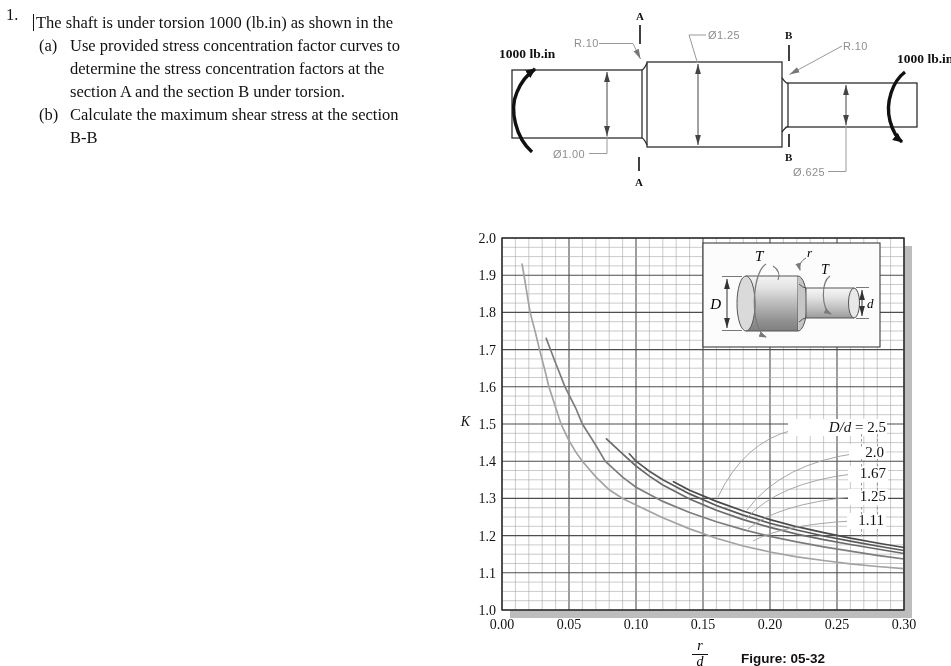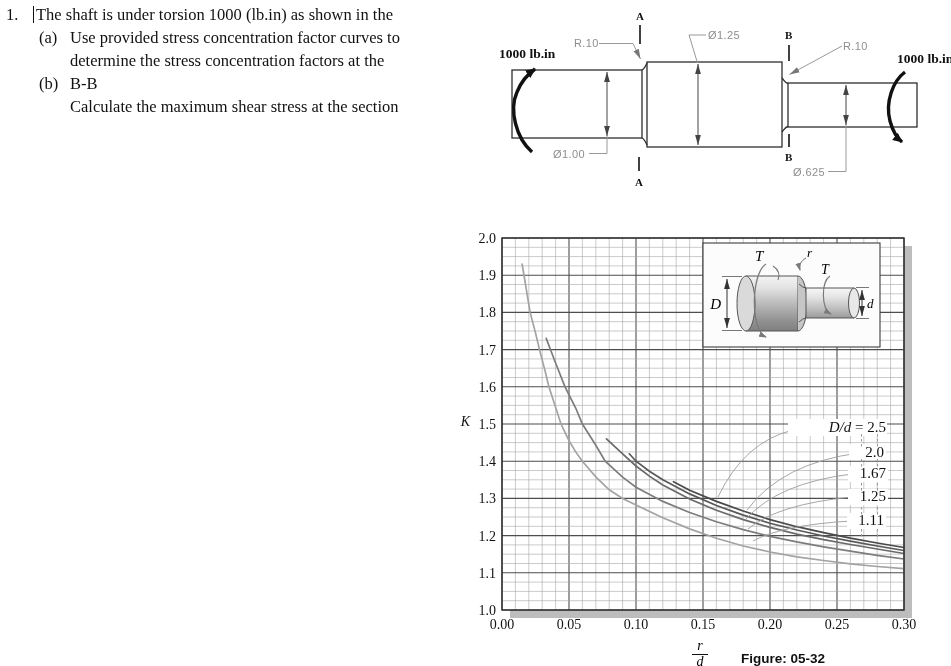--- a/index.html
+++ b/index.html
@@ -8,7 +8,7 @@
   .problem{position:absolute;left:6px;top:3px;width:474px;font-size:16.5px;line-height:23px;}
   .p-row{display:flex;}
   .p-num{width:27px;flex:0 0 27px;}
-  .p-body{flex:1;}
+  .p-body{flex:1;margin-top:8px;}
   .caret{display:inline-block;width:1px;height:17px;background:#111;margin-right:2px;vertical-align:-3px;}
   .p-item{display:flex;margin-left:6px;}
   .p-tag{width:31px;flex:0 0 31px;}

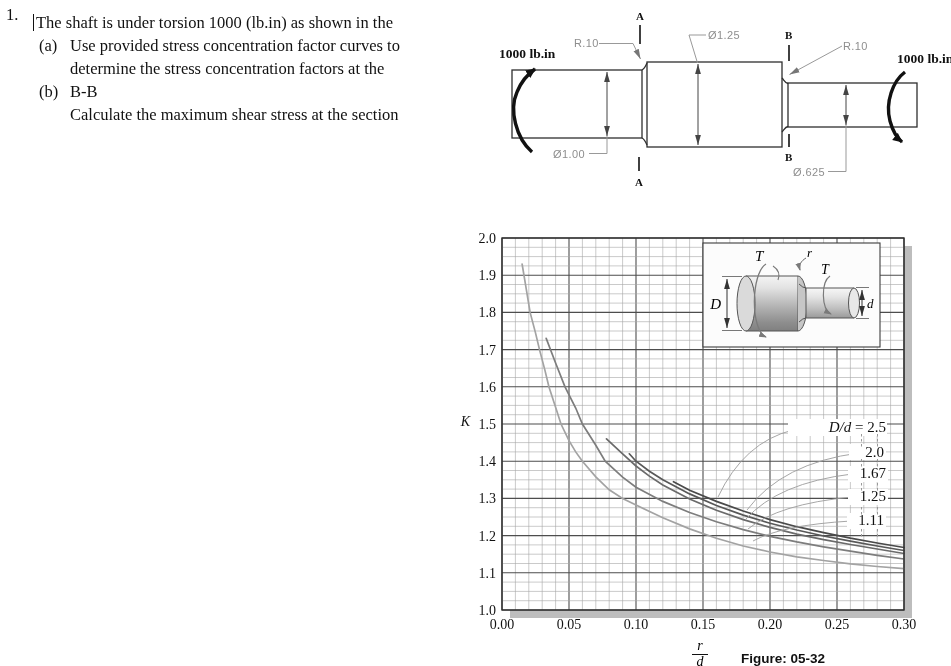--- a/index.html
+++ b/index.html
@@ -36,6 +36,7 @@
         <div class="p-itembody">
           <div>Use provided stress concentration factor curves to</div>
           <div>determine the stress concentration factors at the</div>
+          <div>section A and the section B under torsion.</div>
         </div>
       </div>
       <div class="p-item">

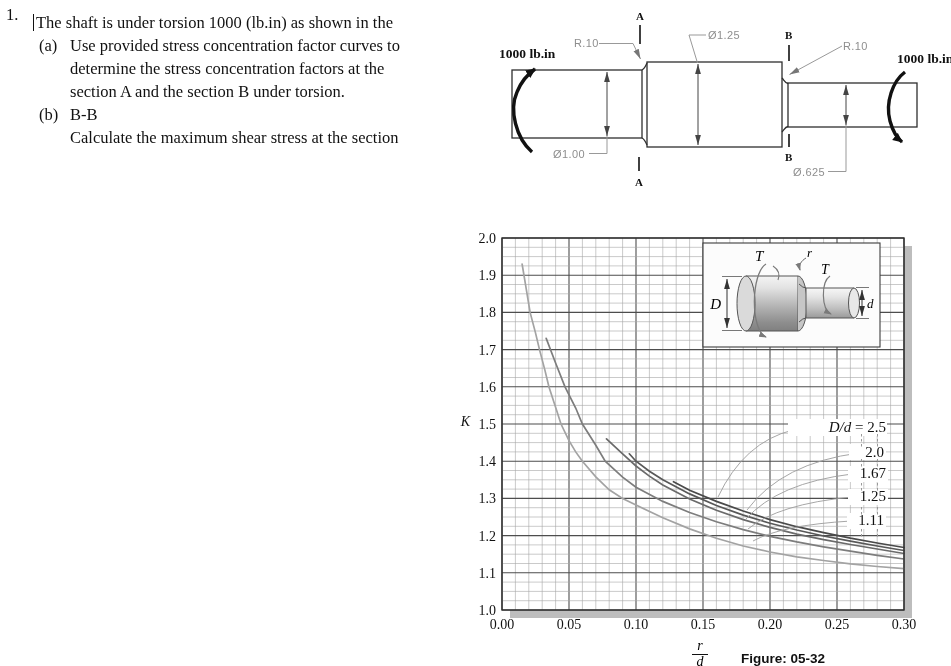--- a/index.html
+++ b/index.html
@@ -42,8 +42,8 @@
       <div class="p-item">
         <div class="p-tag">(b)</div>
         <div class="p-itembody">
+          <div>Calculate the maximum shear stress at the section</div>
           <div>B-B</div>
-          <div>Calculate the maximum shear stress at the section</div>
         </div>
       </div>
     </div>

